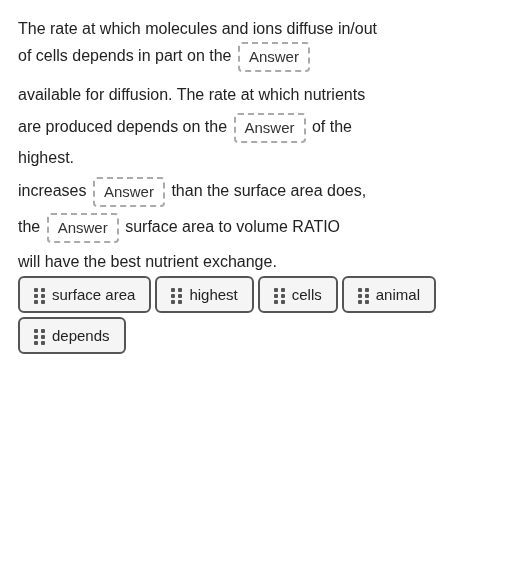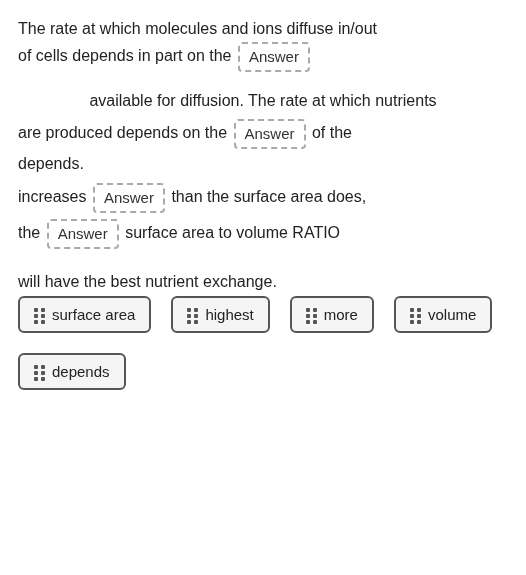--- a/index.html
+++ b/index.html
@@ -89,7 +89,7 @@
     <span class="inline-answer">Answer</span>
   </p>
 
-  <p style="margin-top:16px;text-align:center;">
+  <p style="margin-top:10px;">
     <span>available for diffusion.  The rate at which nutrients</span><br>
   </p>
 

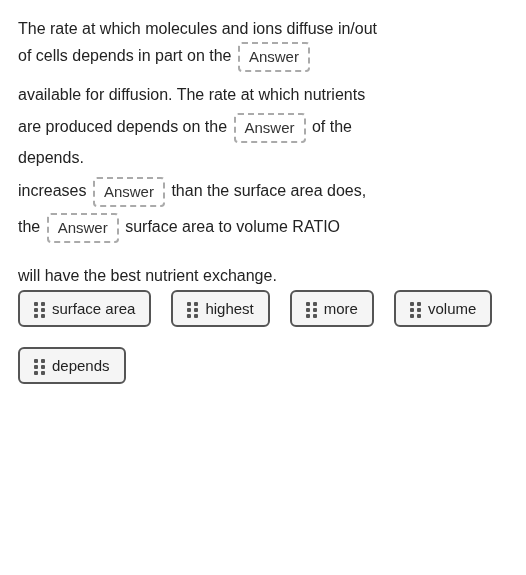--- a/index.html
+++ b/index.html
@@ -100,7 +100,7 @@
   </p>
 
   <p style="margin-top:2px;">
-    <span>depends.</span><br>
+    <span>highest.</span><br>
   </p>
 
   <p style="margin-top:6px;">

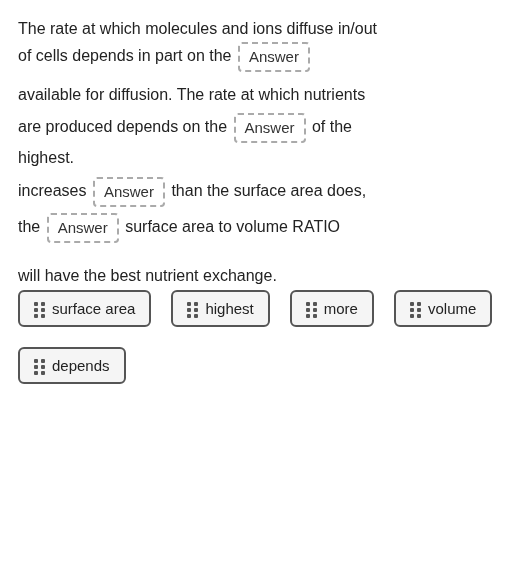--- a/index.html
+++ b/index.html
@@ -116,7 +116,7 @@
     <span>surface area to volume RATIO</span>
   </p>
 
-  <p style="margin-top:20px;">
+  <p style="margin-top:6px;">
     <span>will have the best nutrient exchange.</span>
   </p>
 

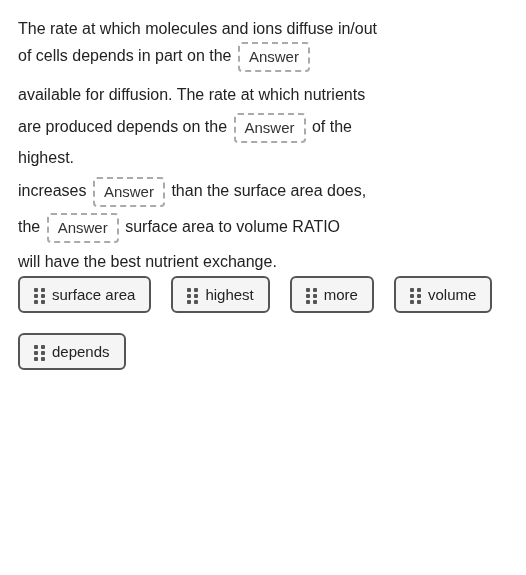--- a/index.html
+++ b/index.html
@@ -35,7 +35,7 @@
     .drag-options {
       display: flex;
       flex-wrap: wrap;
-      gap: 20px;
+      gap: 4px;
       margin-top: 0;
     }
 

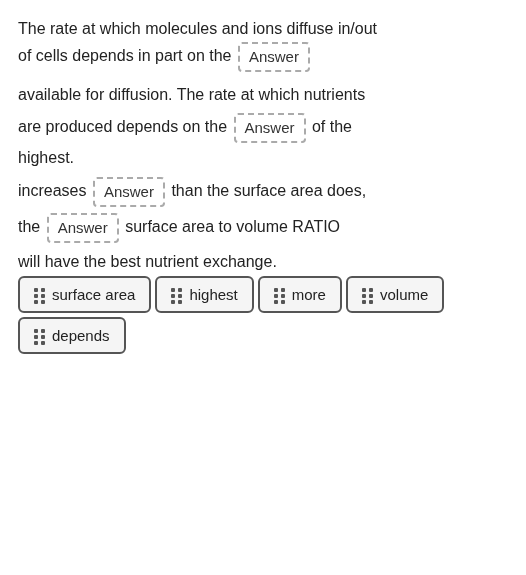--- a/index.html
+++ b/index.html
@@ -154,7 +154,7 @@
         <span></span>
         <span></span>
       </span>
-      <span>more</span>
+      <span>cells</span>
     </button>
     <button class="drag-btn">
       <span class="drag-icon">

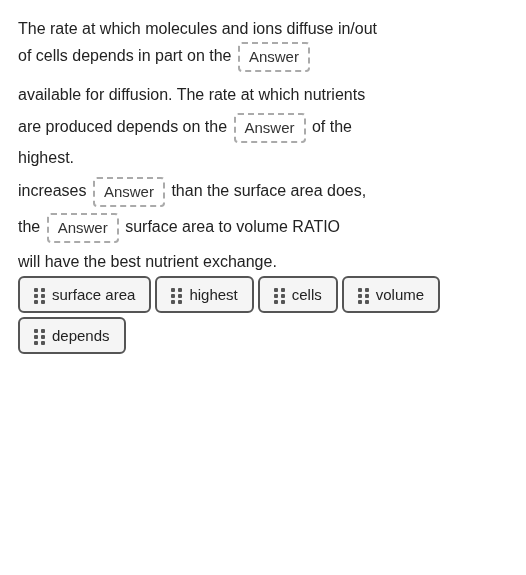--- a/index.html
+++ b/index.html
@@ -165,7 +165,7 @@
         <span></span>
         <span></span>
       </span>
-      <span>volume</span>
+      <span>animal</span>
     </button>
     <button class="drag-btn">
       <span class="drag-icon">

